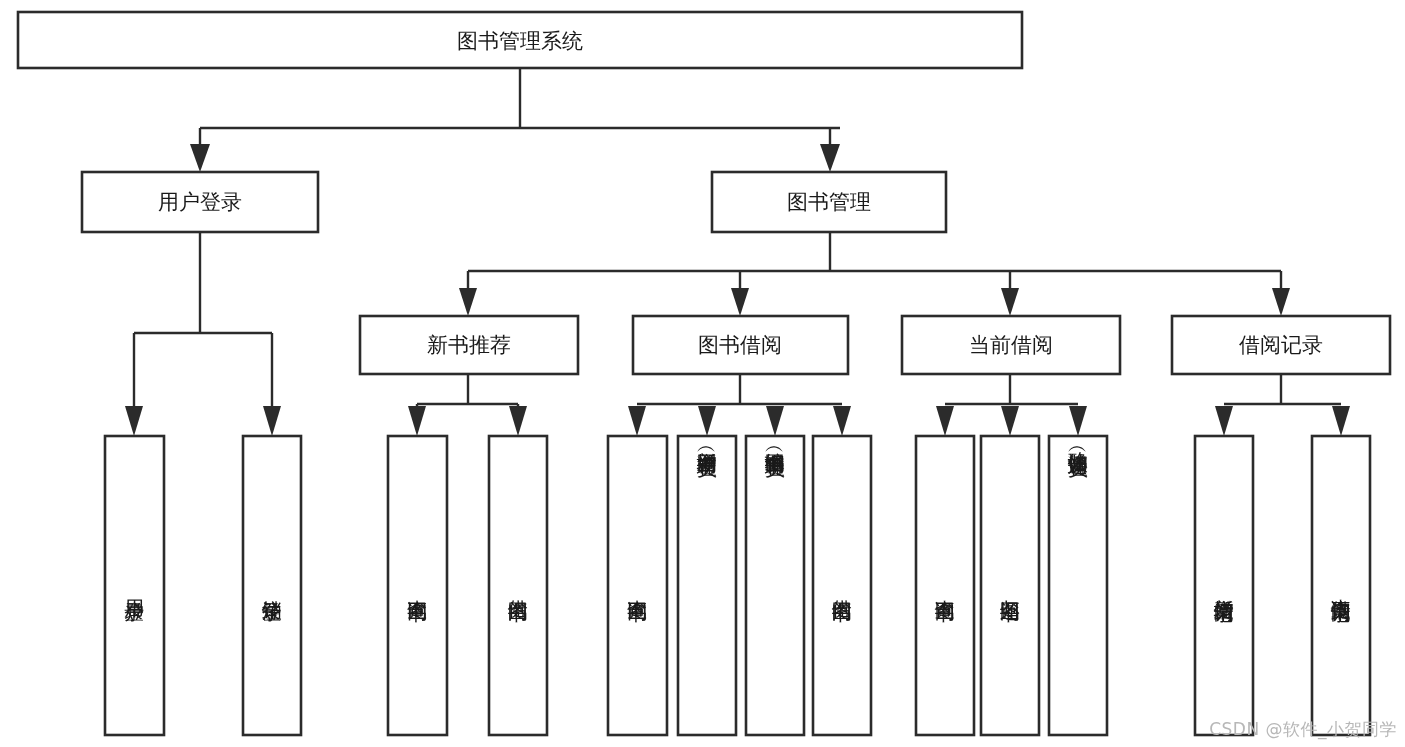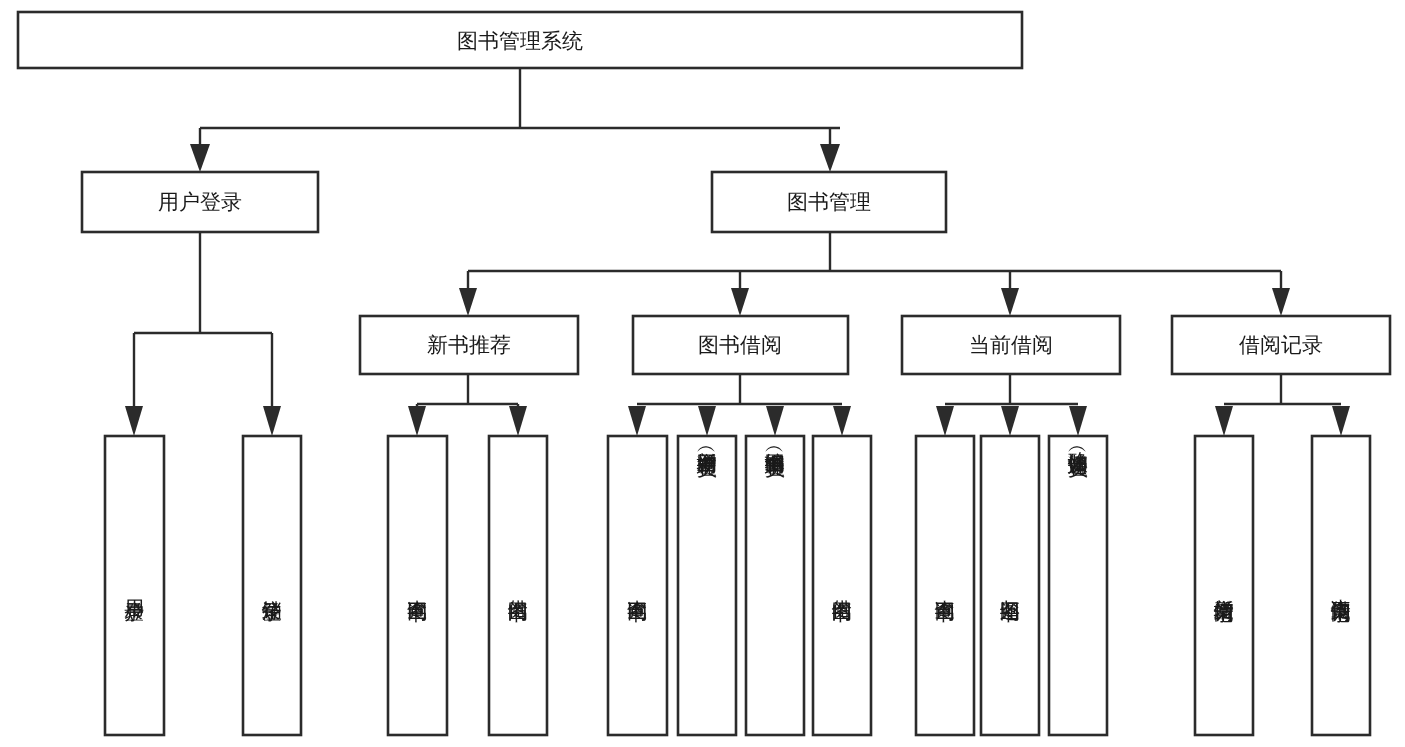--- a/index.html
+++ b/index.html
@@ -231,6 +231,7 @@
     <span class="leaf-label">查询借阅记录</span>
   </div>
 
+  <div class="watermark">CSDN @软件_小贺同学</div>
 </div>
 
 </body></html>

